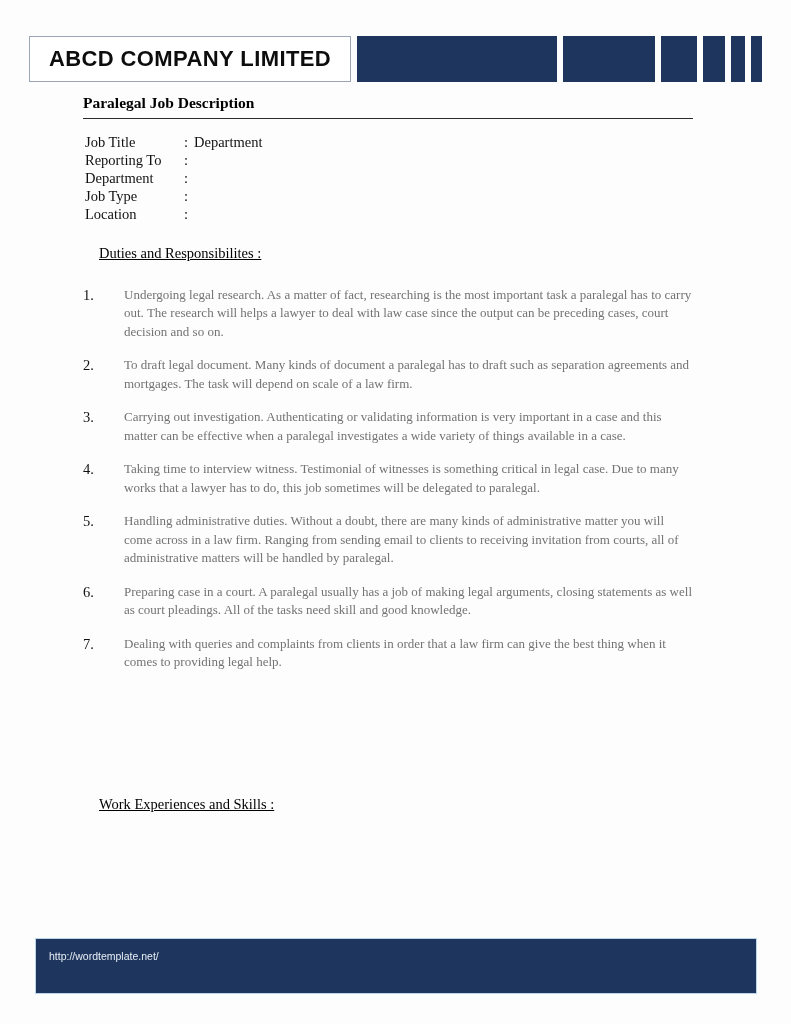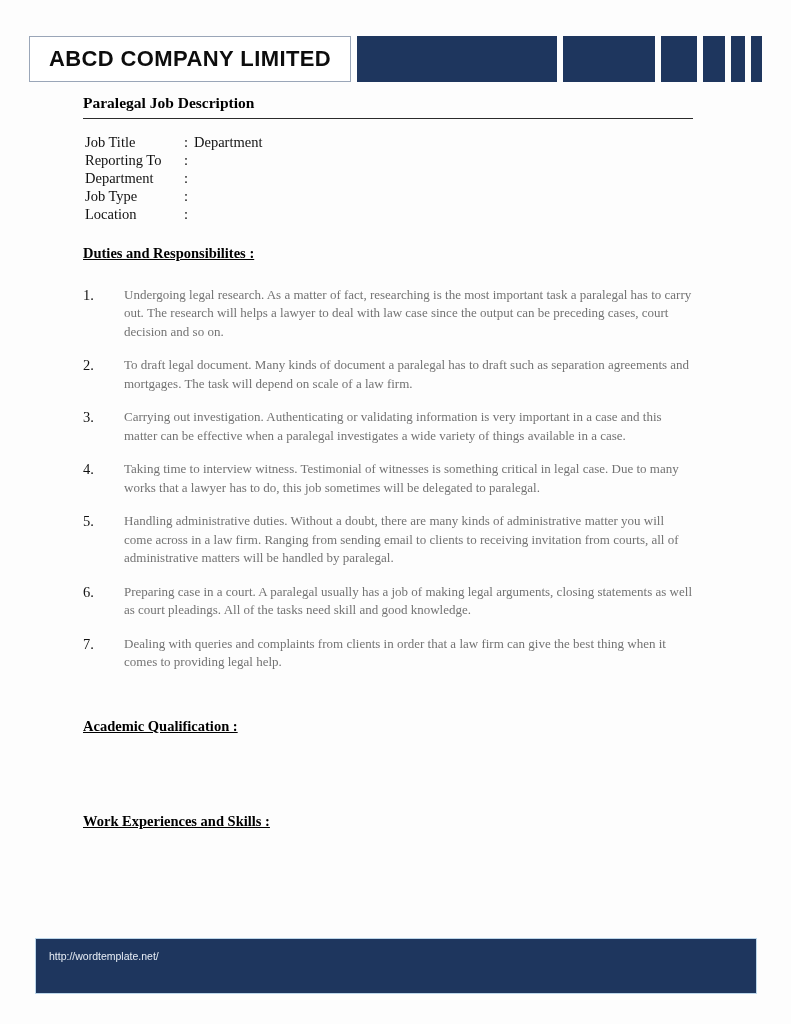--- a/index.html
+++ b/index.html
@@ -117,10 +117,10 @@
   }
 
   .section-head {
-    font-weight: bold;
+    font-weight: normal;
     font-size: 14.5px;
     text-decoration: underline;
-    margin: 0;
+    margin: 16px;
     padding: 0;
     color: #000;
     white-space: nowrap;

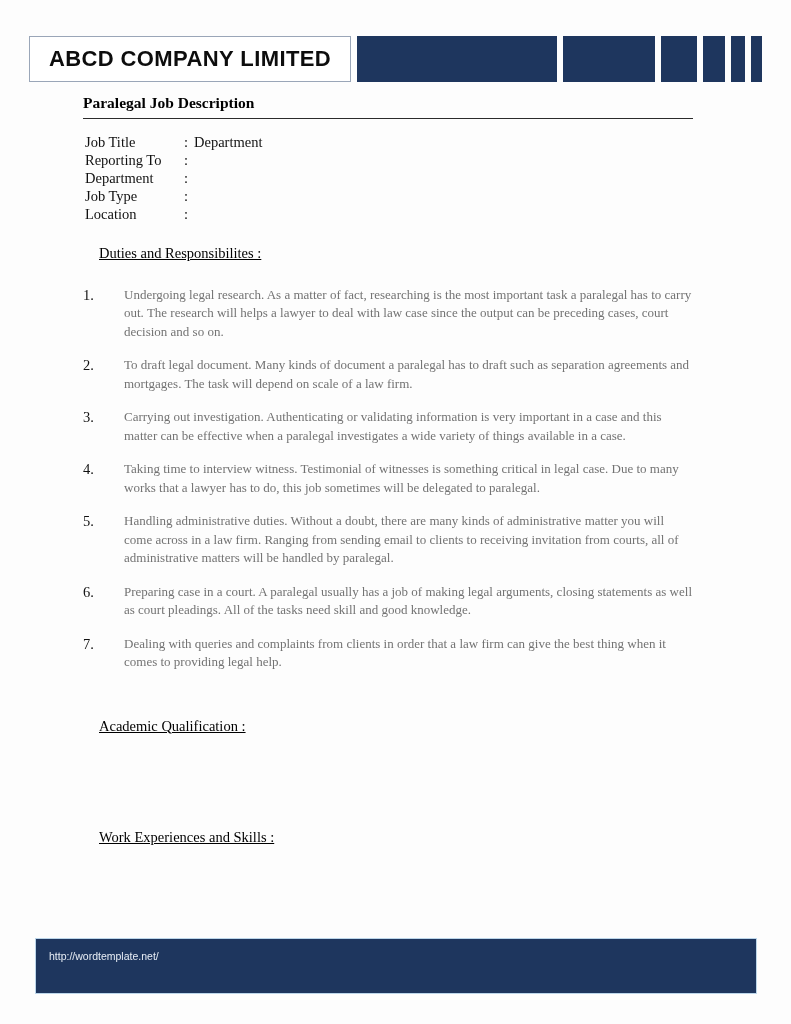--- a/index.html
+++ b/index.html
@@ -278,7 +278,6 @@
 
     <div class="spacer-academic"></div>
 
-    <div class="section-head sec-academic">Academic Qualification :</div>
 
     <div class="spacer-work"></div>
 

